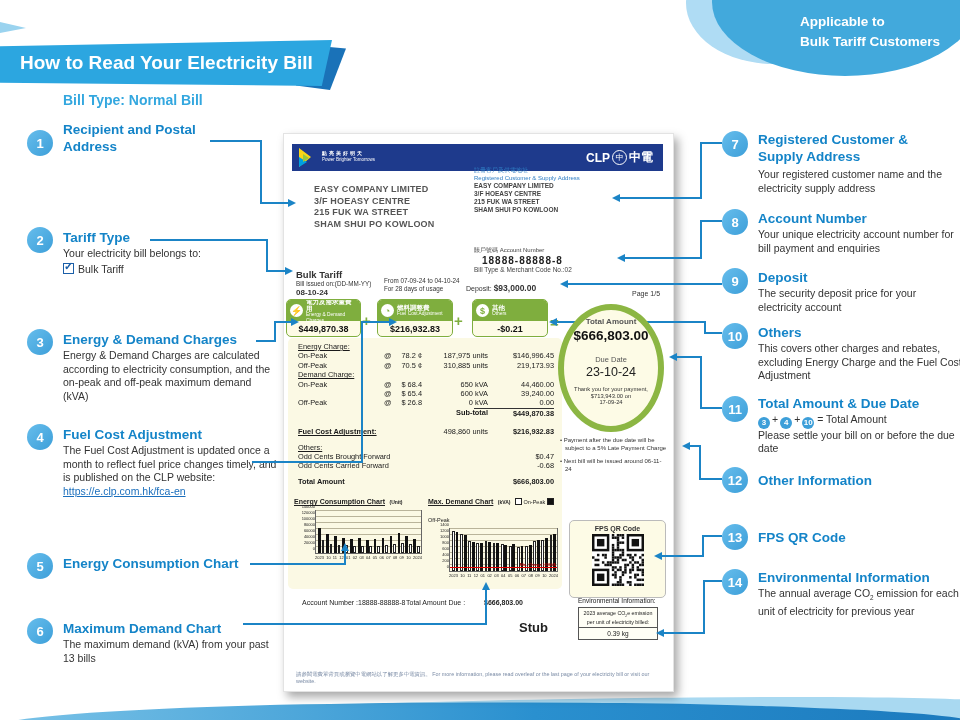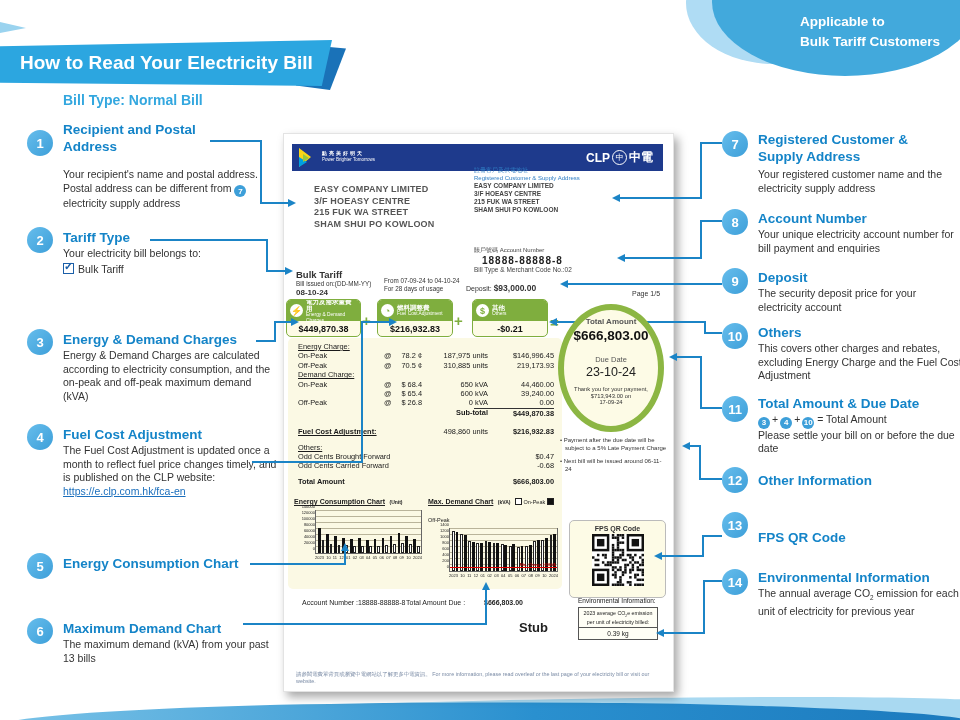--- a/index.html
+++ b/index.html
@@ -151,11 +151,6 @@
 
   <div class="abs num-circle" style="left:27px;top:130px">1</div>
   <div class="abs co-title" style="left:63px;top:121px;width:170px">Recipient and Postal Address</div>
-  <div class="abs co-body" style="left:63px;top:168px;width:218px">
-    <span>Your recipient's name and postal address. Postal address can be different from</span>
-    <span class="mini-badge">7</span>
-    <span>electricity supply address</span>
-  </div>
 
   <div class="abs num-circle" style="left:27px;top:227px">2</div>
   <div class="abs co-title" style="left:63px;top:229px;width:200px">Tariff Type</div>

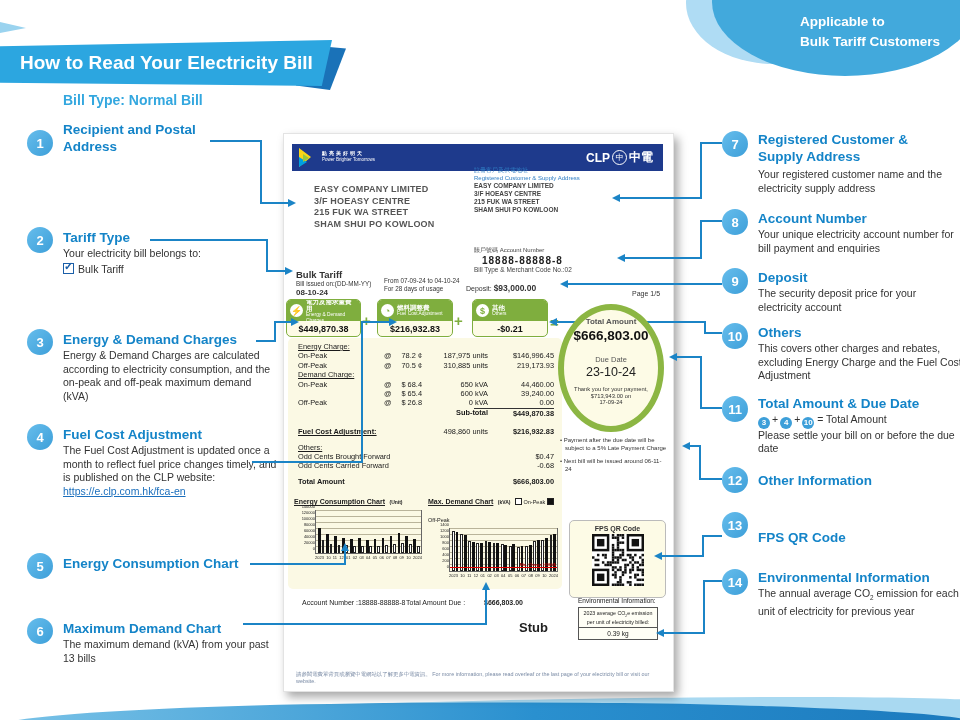--- a/index.html
+++ b/index.html
@@ -206,7 +206,7 @@
   <div class="abs num-circle" style="left:722px;top:467px">12</div>
   <div class="abs co-title" style="left:758px;top:472px;width:200px">Other Information</div>
 
-  <div class="abs num-circle" style="left:722px;top:512px">13</div>
+  <div class="abs num-circle" style="left:722px;top:524px">13</div>
   <div class="abs co-title" style="left:758px;top:529px;width:200px">FPS QR Code</div>
 
   <div class="abs num-circle" style="left:722px;top:569px">14</div>

